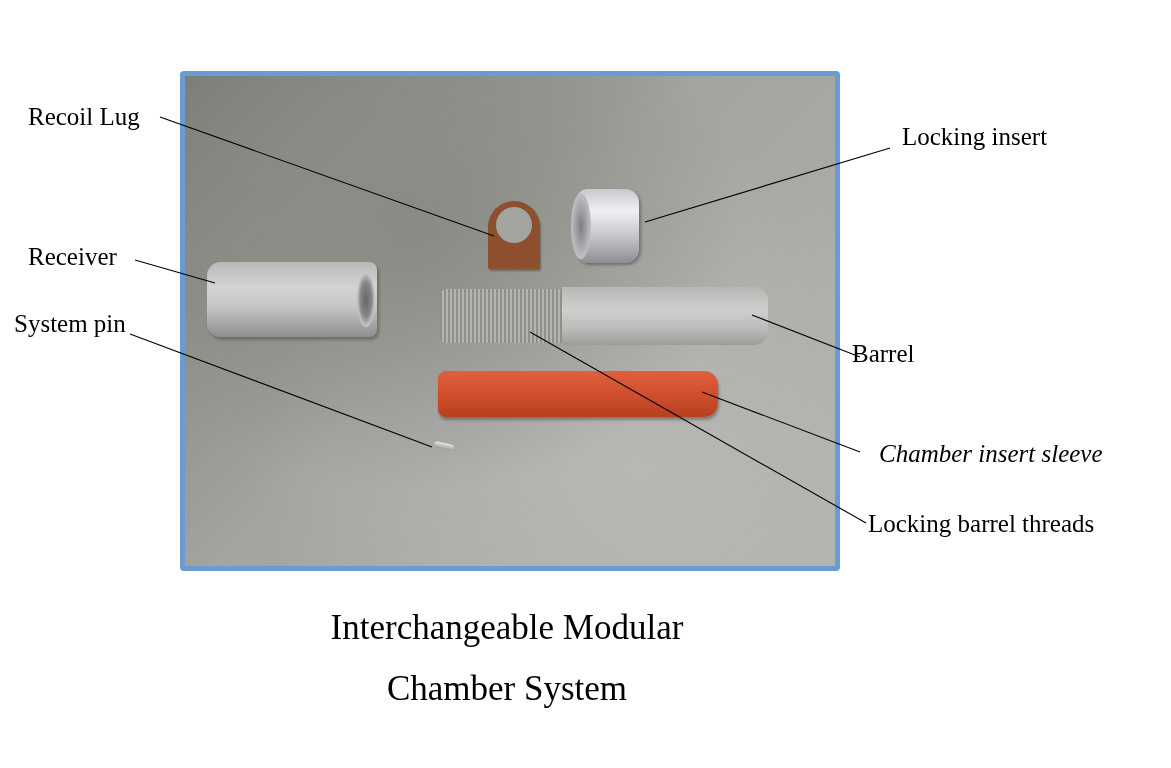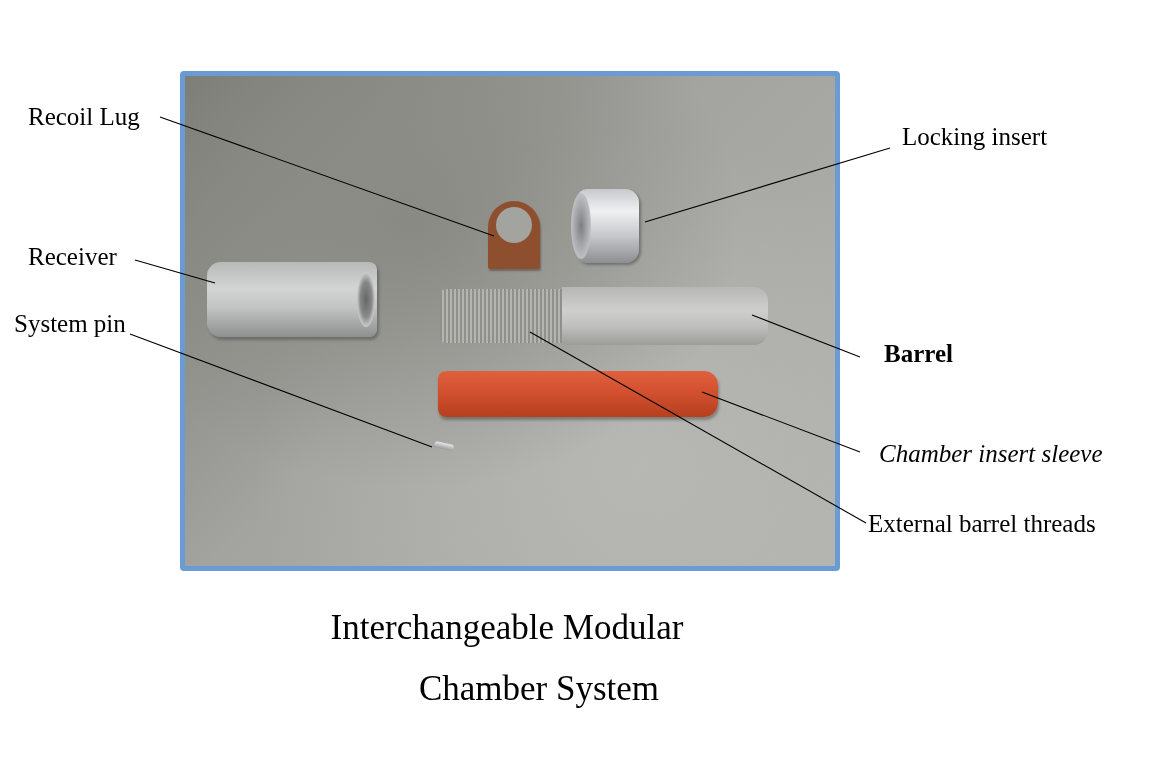--- a/index.html
+++ b/index.html
@@ -80,7 +80,7 @@
 <div class="callout" style="left:902px; top:124px;">Locking insert</div>
 <div class="callout" style="left:28px; top:244px;">Receiver</div>
 <div class="callout" style="left:14px; top:311px;">System pin</div>
-<div class="callout" style="left:884px; top:341px;font-weight:bold;">Barrel</div>
+<div class="callout" style="left:852px; top:341px;">Barrel</div>
 <div class="callout" style="left:879px; top:441px;font-style:italic;">Chamber insert sleeve</div>
 <div class="callout" style="left:868px; top:511px;">External barrel threads</div>
 

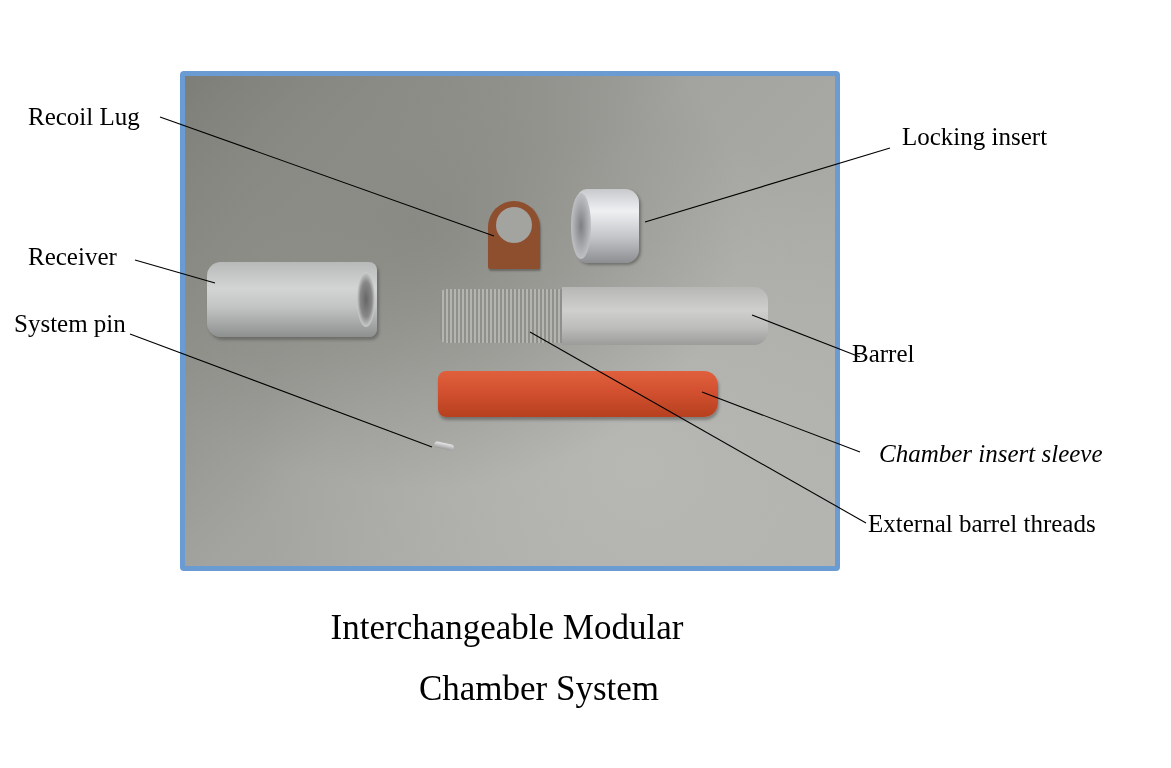--- a/index.html
+++ b/index.html
@@ -82,7 +82,7 @@
 <div class="callout" style="left:14px; top:311px;">System pin</div>
 <div class="callout" style="left:852px; top:341px;">Barrel</div>
 <div class="callout" style="left:879px; top:441px;font-style:italic;">Chamber insert sleeve</div>
-<div class="callout" style="left:868px; top:511px;">External barrel threads</div>
+<div class="callout" style="left:868px; top:511px;">Locking barrel threads</div>
 
 <div class="title" style="top:610px;">Interchangeable Modular</div>
 <div class="title" style="top:671px;padding-left:32px;">Chamber System</div>

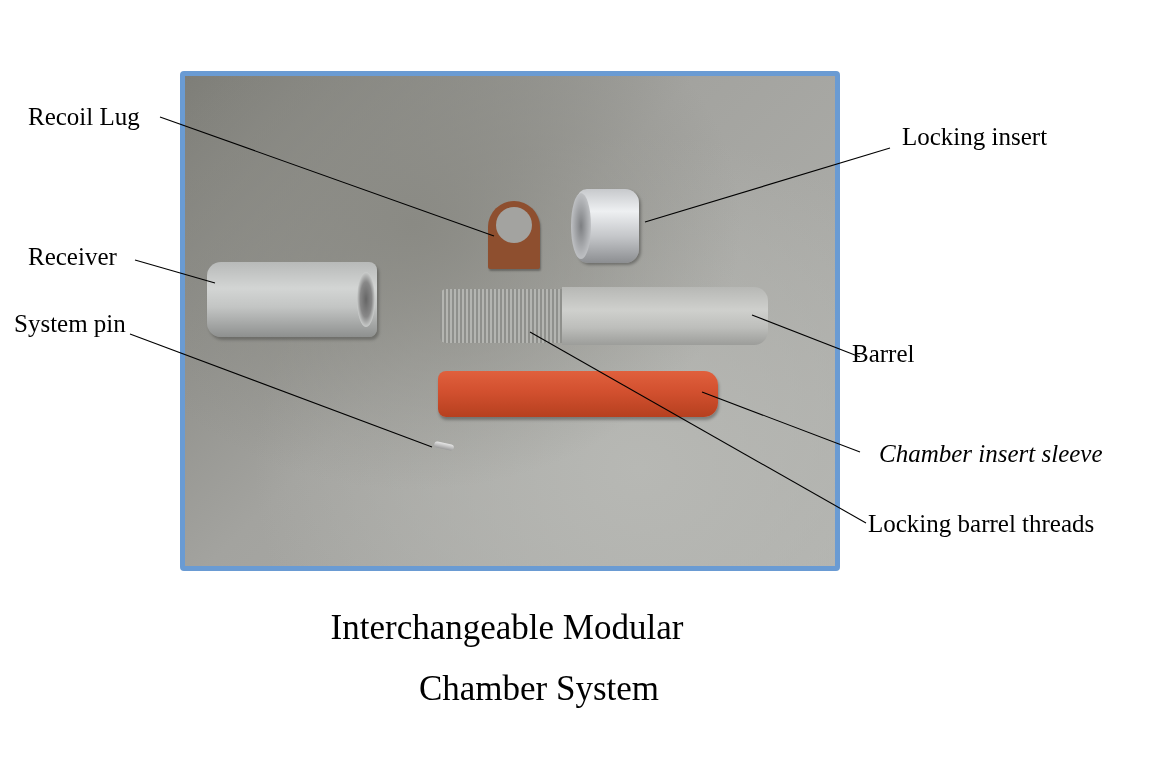--- a/index.html
+++ b/index.html
@@ -85,6 +85,6 @@
 <div class="callout" style="left:868px; top:511px;">Locking barrel threads</div>
 
 <div class="title" style="top:610px;">Interchangeable Modular</div>
-<div class="title" style="top:671px;padding-left:32px;">Chamber System</div>
+<div class="title" style="top:671px;">Chamber System</div>
 
 </body></html>

